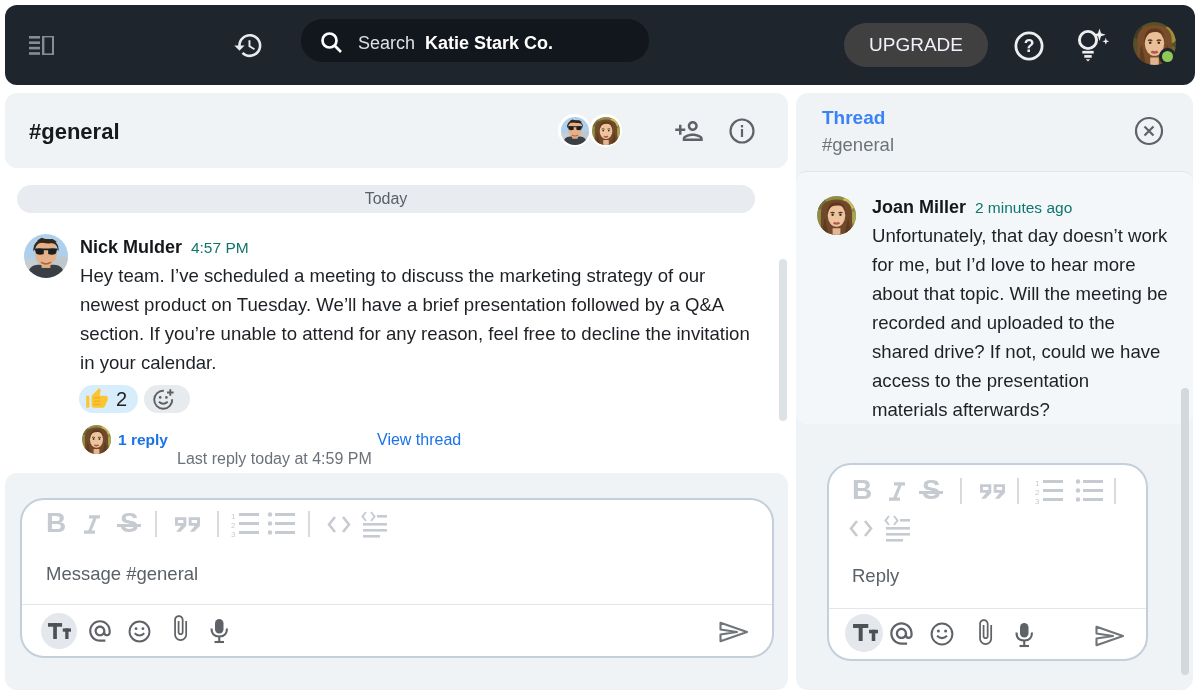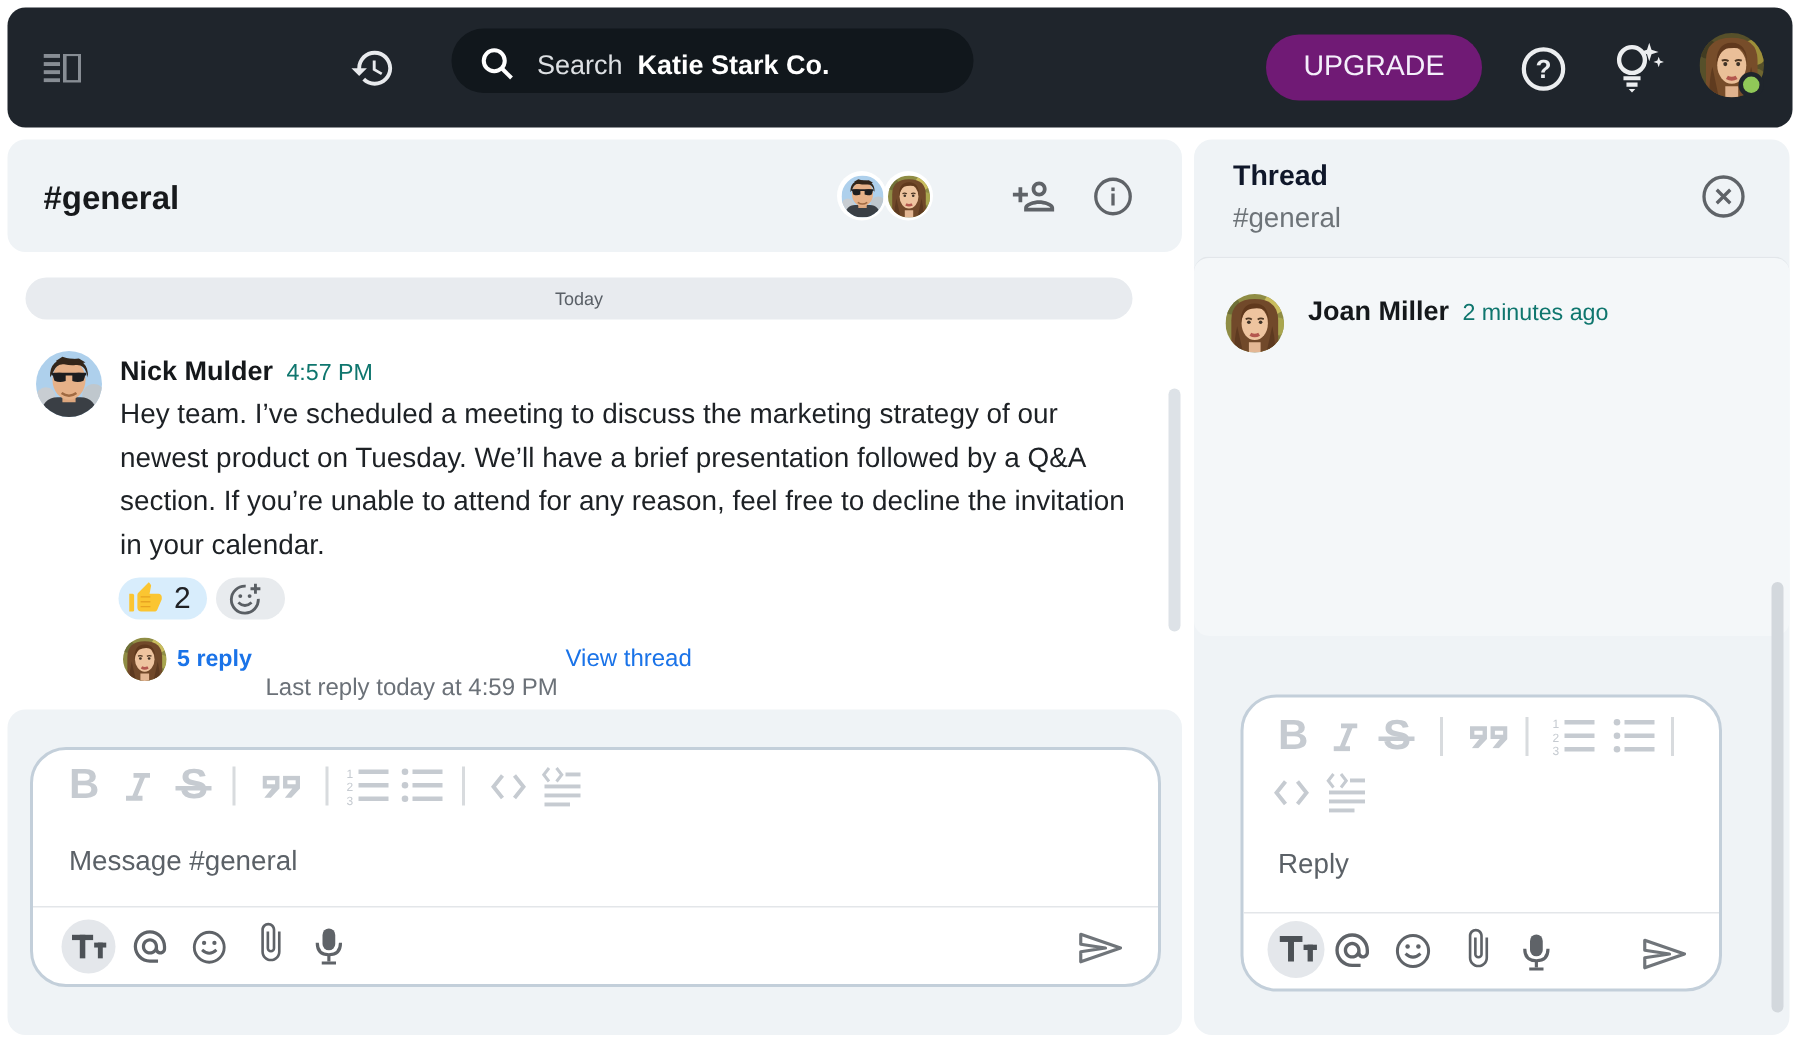--- a/index.html
+++ b/index.html
@@ -9,7 +9,7 @@
   
   #topbar { left:5px; top:5px; width:1190px; height:80px; border-radius:12px; background:#1f252c; }
   #searchpill { left:301px; top:19px; width:348px; height:43px; border-radius:22px; background:#11171c; }
-  #upgrade { left:844px; top:23px; width:144px; height:44px; border-radius:22px; background:#701a75; color:#f4effb; font-size:19px; text-align:center; line-height:44px; }
+  #upgrade { left:844px; top:23px; width:144px; height:44px; border-radius:22px; background:#404040; color:#f4effb; font-size:19px; text-align:center; line-height:44px; }
   
   #lheader { left:5px; top:93px; width:783px; height:75px; border-radius:12px; background:#eff3f6; }
   #lfooter { left:5px; top:473px; width:783px; height:217px; border-radius:12px; background:#eff3f6; }

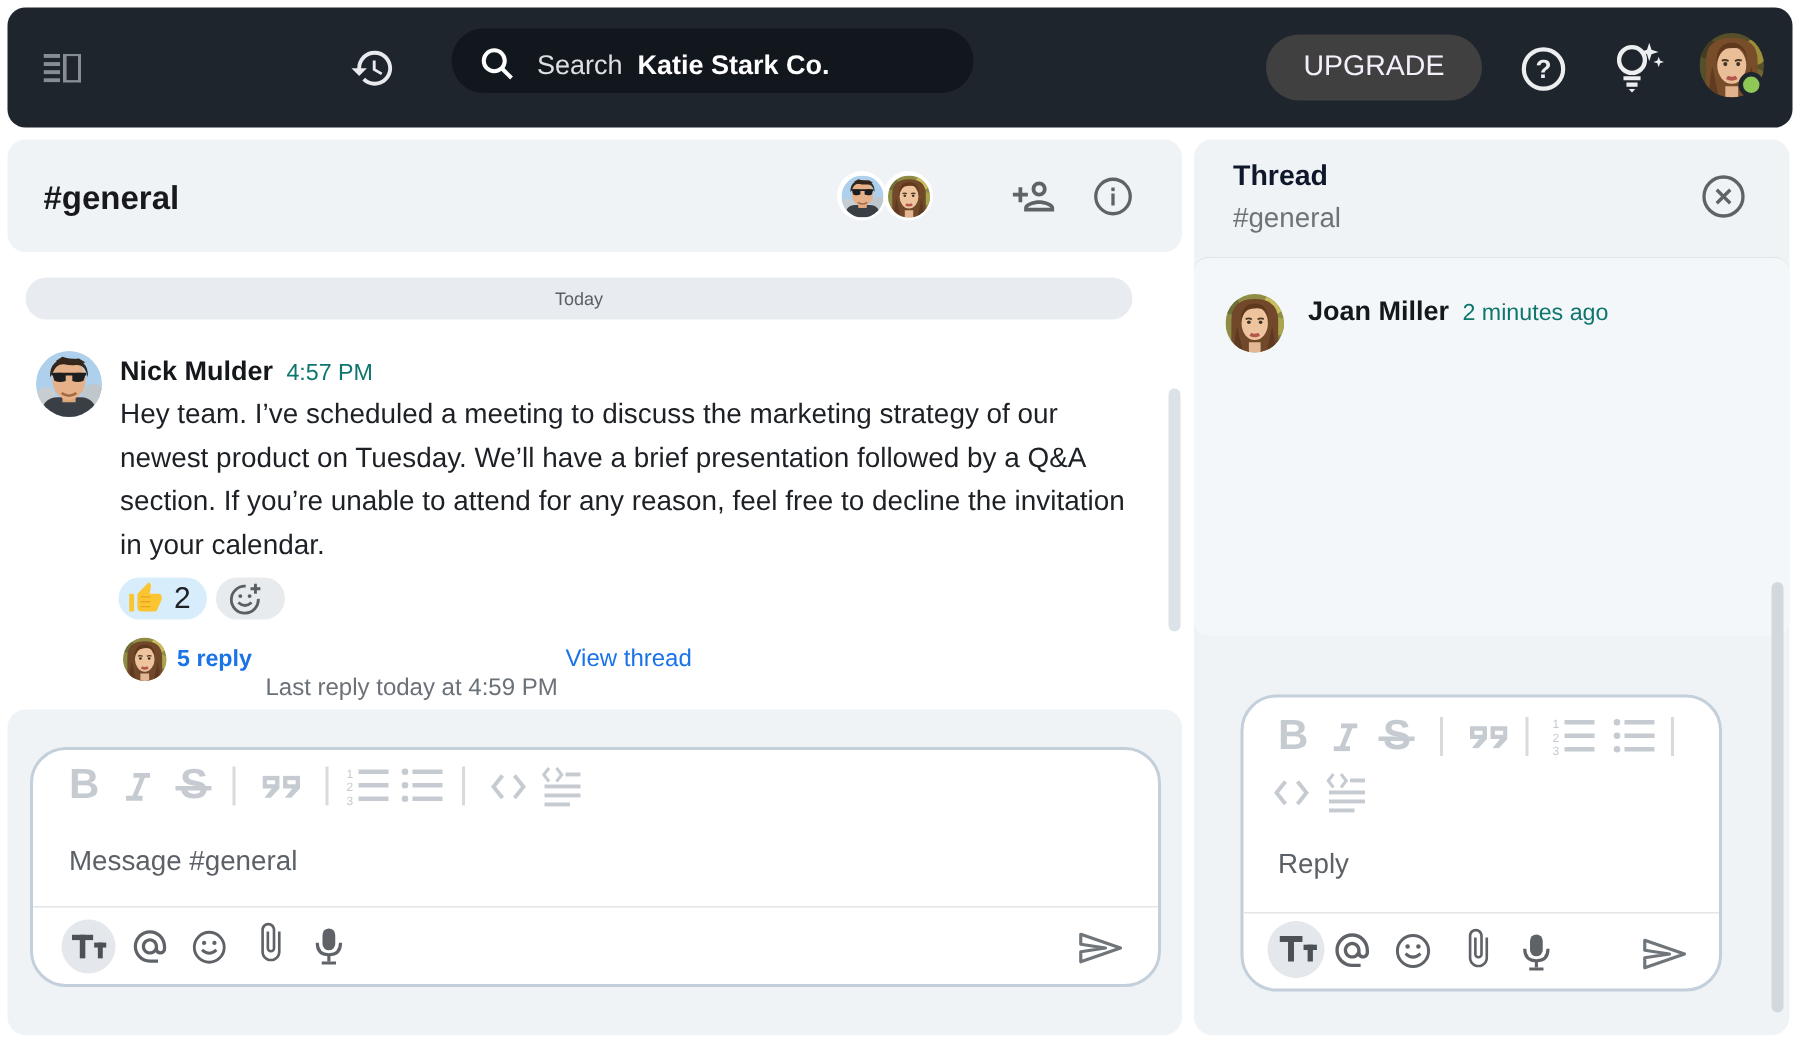--- a/index.html
+++ b/index.html
@@ -306,7 +306,7 @@
 
   <div class="abs" id="rpanel"></div>
   <div class="abs" id="rcontent"></div>
-  <div class="abs" style="left:822px;top:108px;font-size:19px;line-height:19px;font-weight:bold;color:#0f172a">Thread</div>
+  <div class="abs" style="left:822px;top:108px;font-size:19px;line-height:19px;font-weight:bold;color:#3b82f6">Thread</div>
   <div class="abs" style="left:822px;top:136px;font-size:18.5px;line-height:18.5px;color:#6d7378">#general</div>
   <svg class="abs" style="left:1134px;top:116px" width="30" height="30" viewBox="0 0 30 30">
     <circle cx="15" cy="15" r="13" fill="none" stroke="#5f6368" stroke-width="2.2"></circle>

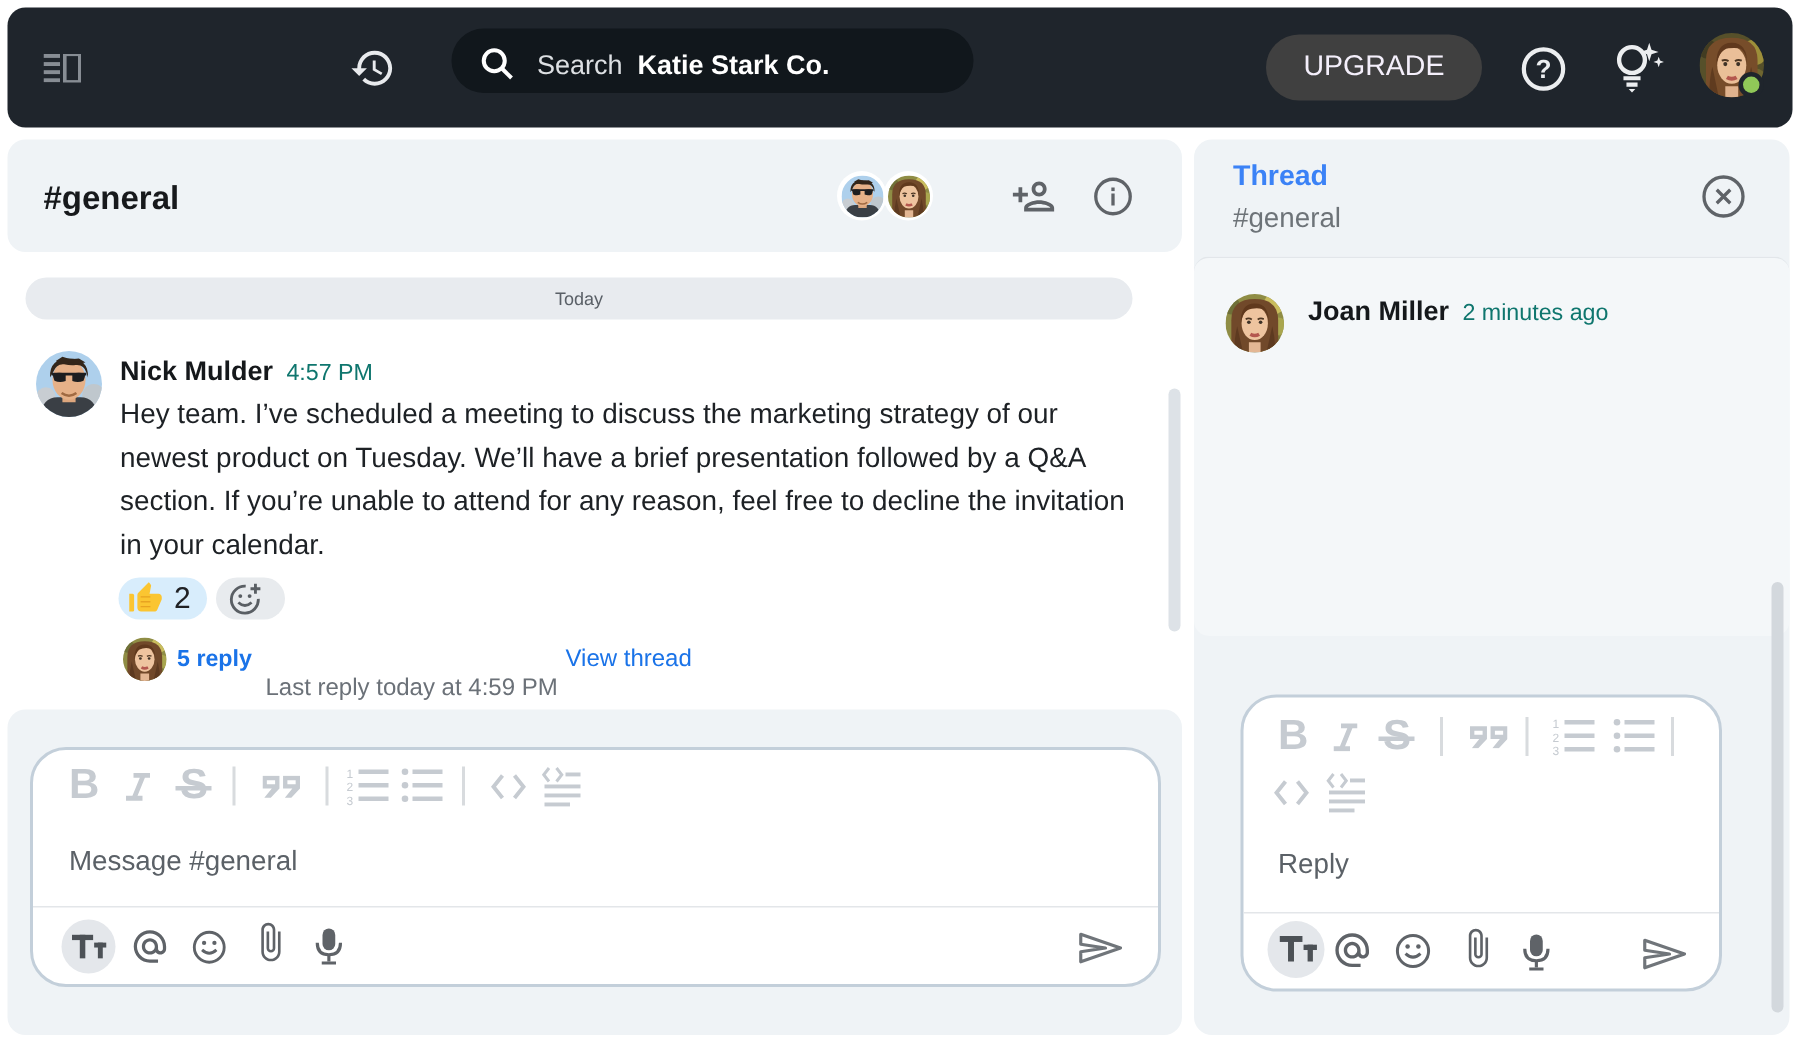--- a/index.html
+++ b/index.html
@@ -18,7 +18,7 @@
   .composer { background:#fff; border:2px solid #c3cfda; border-radius:24px; }
   #lcomposer { left:20px; top:498px; width:754px; height:160px; }
   #rcomposer { left:827px; top:463px; width:321px; height:198px; }
-  .today { left:17px; top:185px; width:738px; height:28px; border-radius:14px; background:#e8ebef; color:#5a6067; font-size:12px; text-align:center; line-height:28px; }
+  .today { left:17px; top:185px; width:738px; height:28px; border-radius:14px; background:#e8ebef; color:#5a6067; font-size:16px; text-align:center; line-height:28px; }
   .scrollbar { width:8px; border-radius:4px; background:#dde2e7; }
   .name { font-weight:bold; font-size:18px; color:#15181b;text-align:center; }
   .time { font-size:15.5px; color:#0f766e; }

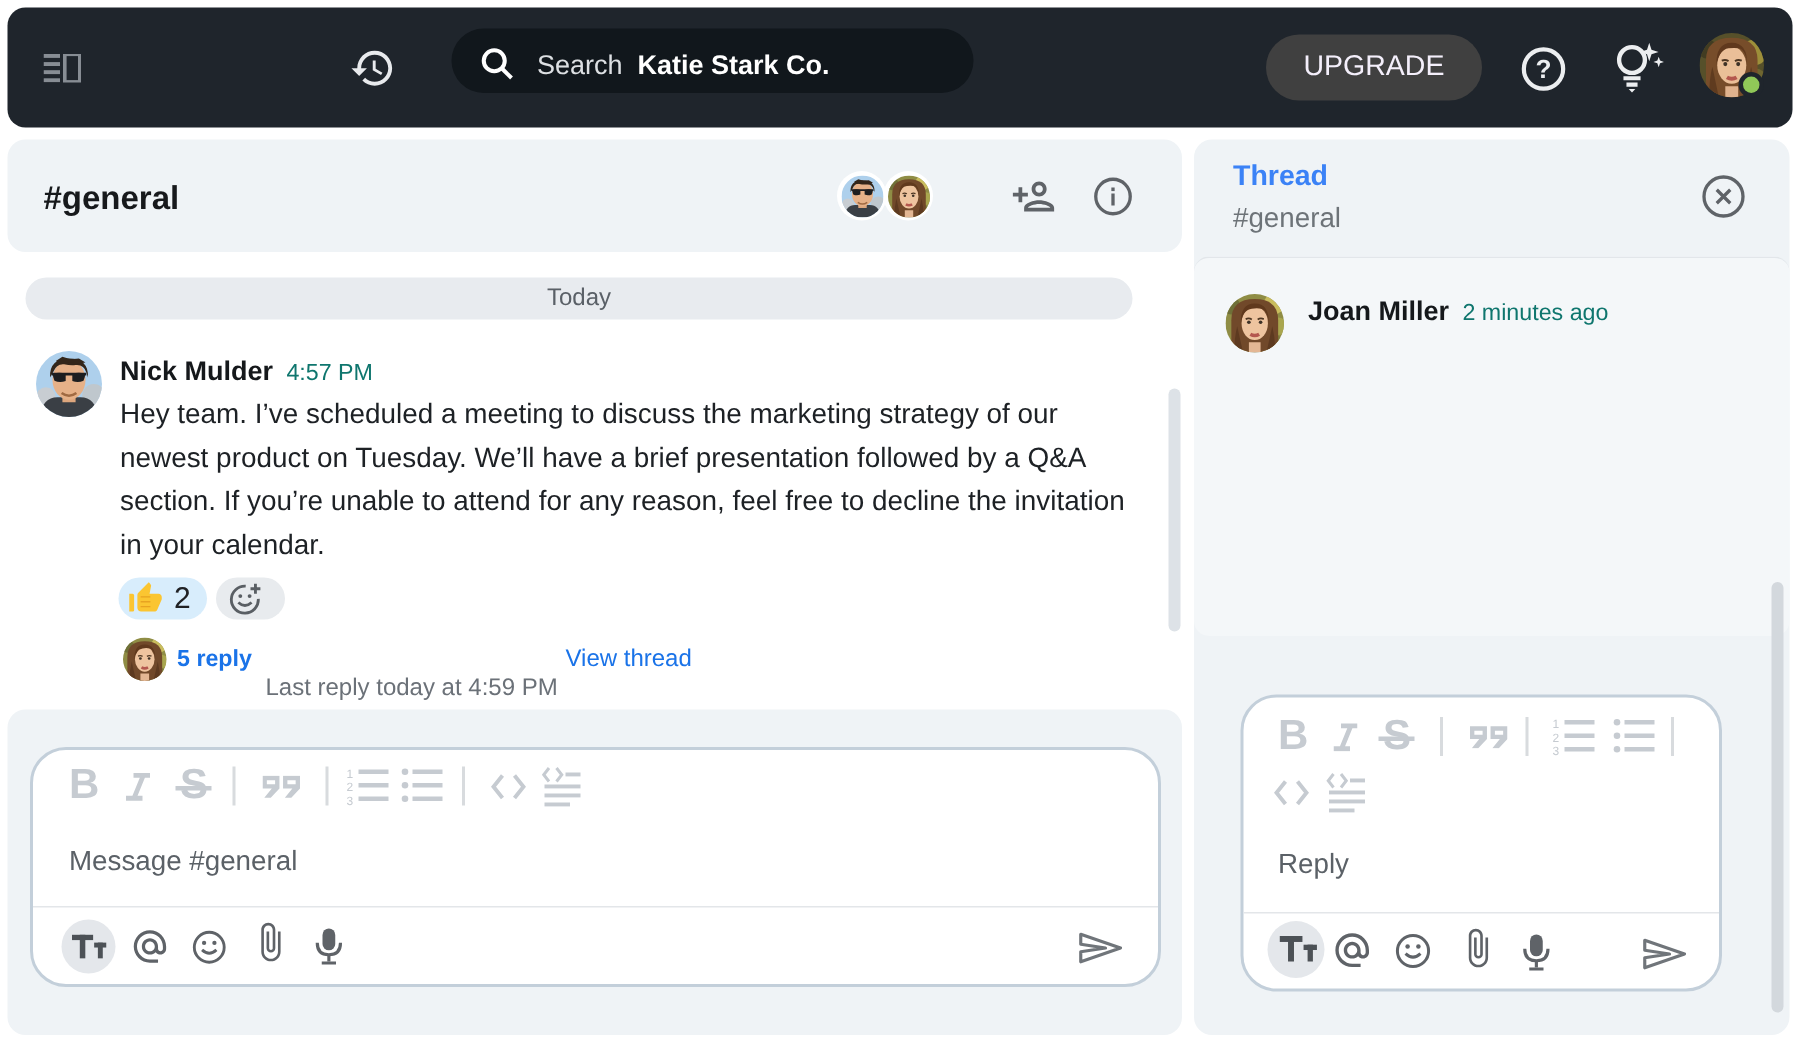--- a/index.html
+++ b/index.html
@@ -316,6 +316,15 @@
       <use href="#av-joan"></use>
     </svg>
   <div class="abs" style="left:872px;top:197px"><span class="name">Joan Miller</span>&nbsp; <span class="time">2 minutes ago</span></div>
+  <div class="abs msgtext" style="left:872px;top:221px">
+    Unfortunately, that day doesn’t work<br>
+    for me, but I’d love to hear more<br>
+    about that topic. Will the meeting be<br>
+    recorded and uploaded to the<br>
+    shared drive? If not, could we have<br>
+    access to the presentation<br>
+    materials afterwards?
+  </div>
 
   <div class="abs composer" id="rcomposer"></div>
   <div class="abs fmt" style="left:852px;top:476px;font-size:28px;line-height:28px;font-weight:bold">B</div>

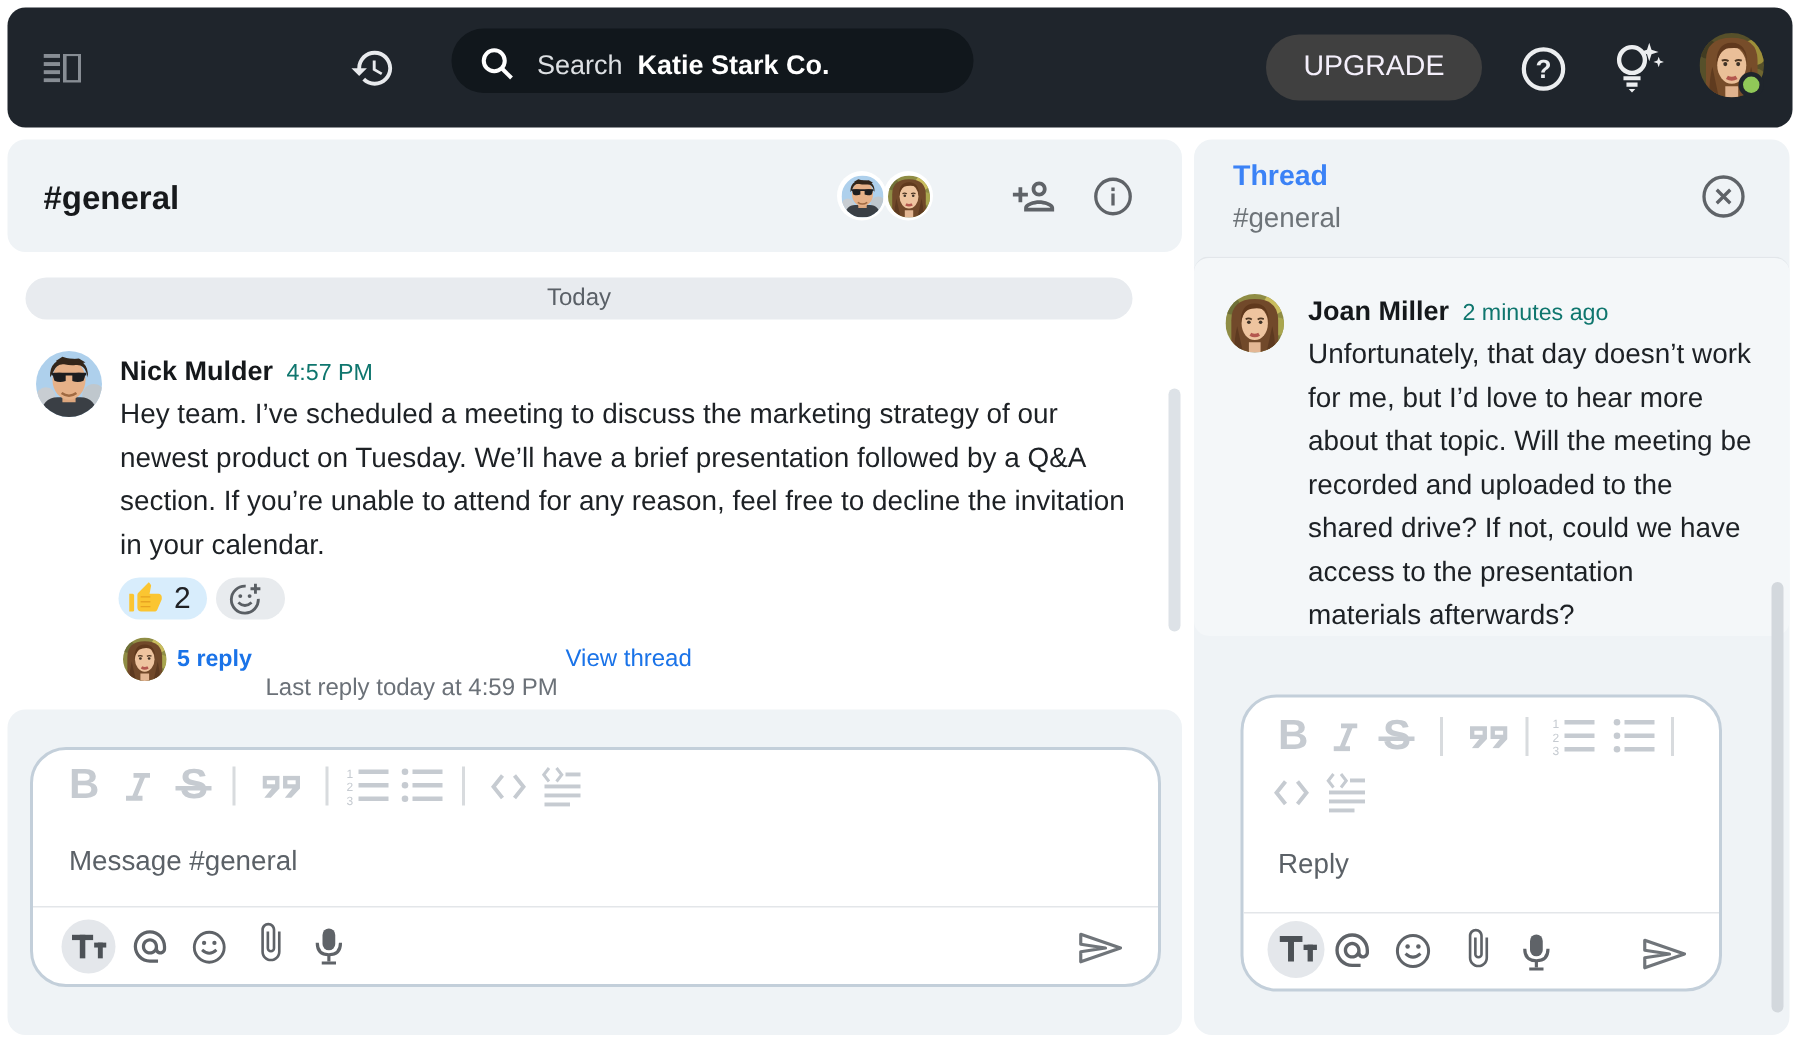--- a/index.html
+++ b/index.html
@@ -251,7 +251,7 @@
   <svg class="abs" style="left:82px;top:425px" width="29" height="29" viewBox="0 0 40 40">
       <use href="#av-joan"></use>
     </svg>
-  <div class="abs" style="left:118px;top:431px;font-size:15.5px;line-height:17px;font-weight:bold"><b class="blue">5 reply</b></div>
+  <div class="abs" style="left:118px;top:431px;font-size:15.5px;line-height:17px;font-weight:bold"><b class="blue">1 reply</b></div>
   <div class="abs" style="left:177px;top:450px;font-size:16px;line-height:17px;color:#6b7178">Last reply today at 4:59 PM</div>
   <div class="abs blue" style="left:377px;top:431px;font-size:16px;line-height:17px">View thread</div>
   <div class="abs scrollbar" style="left:779px;top:259px;height:162px"></div>

